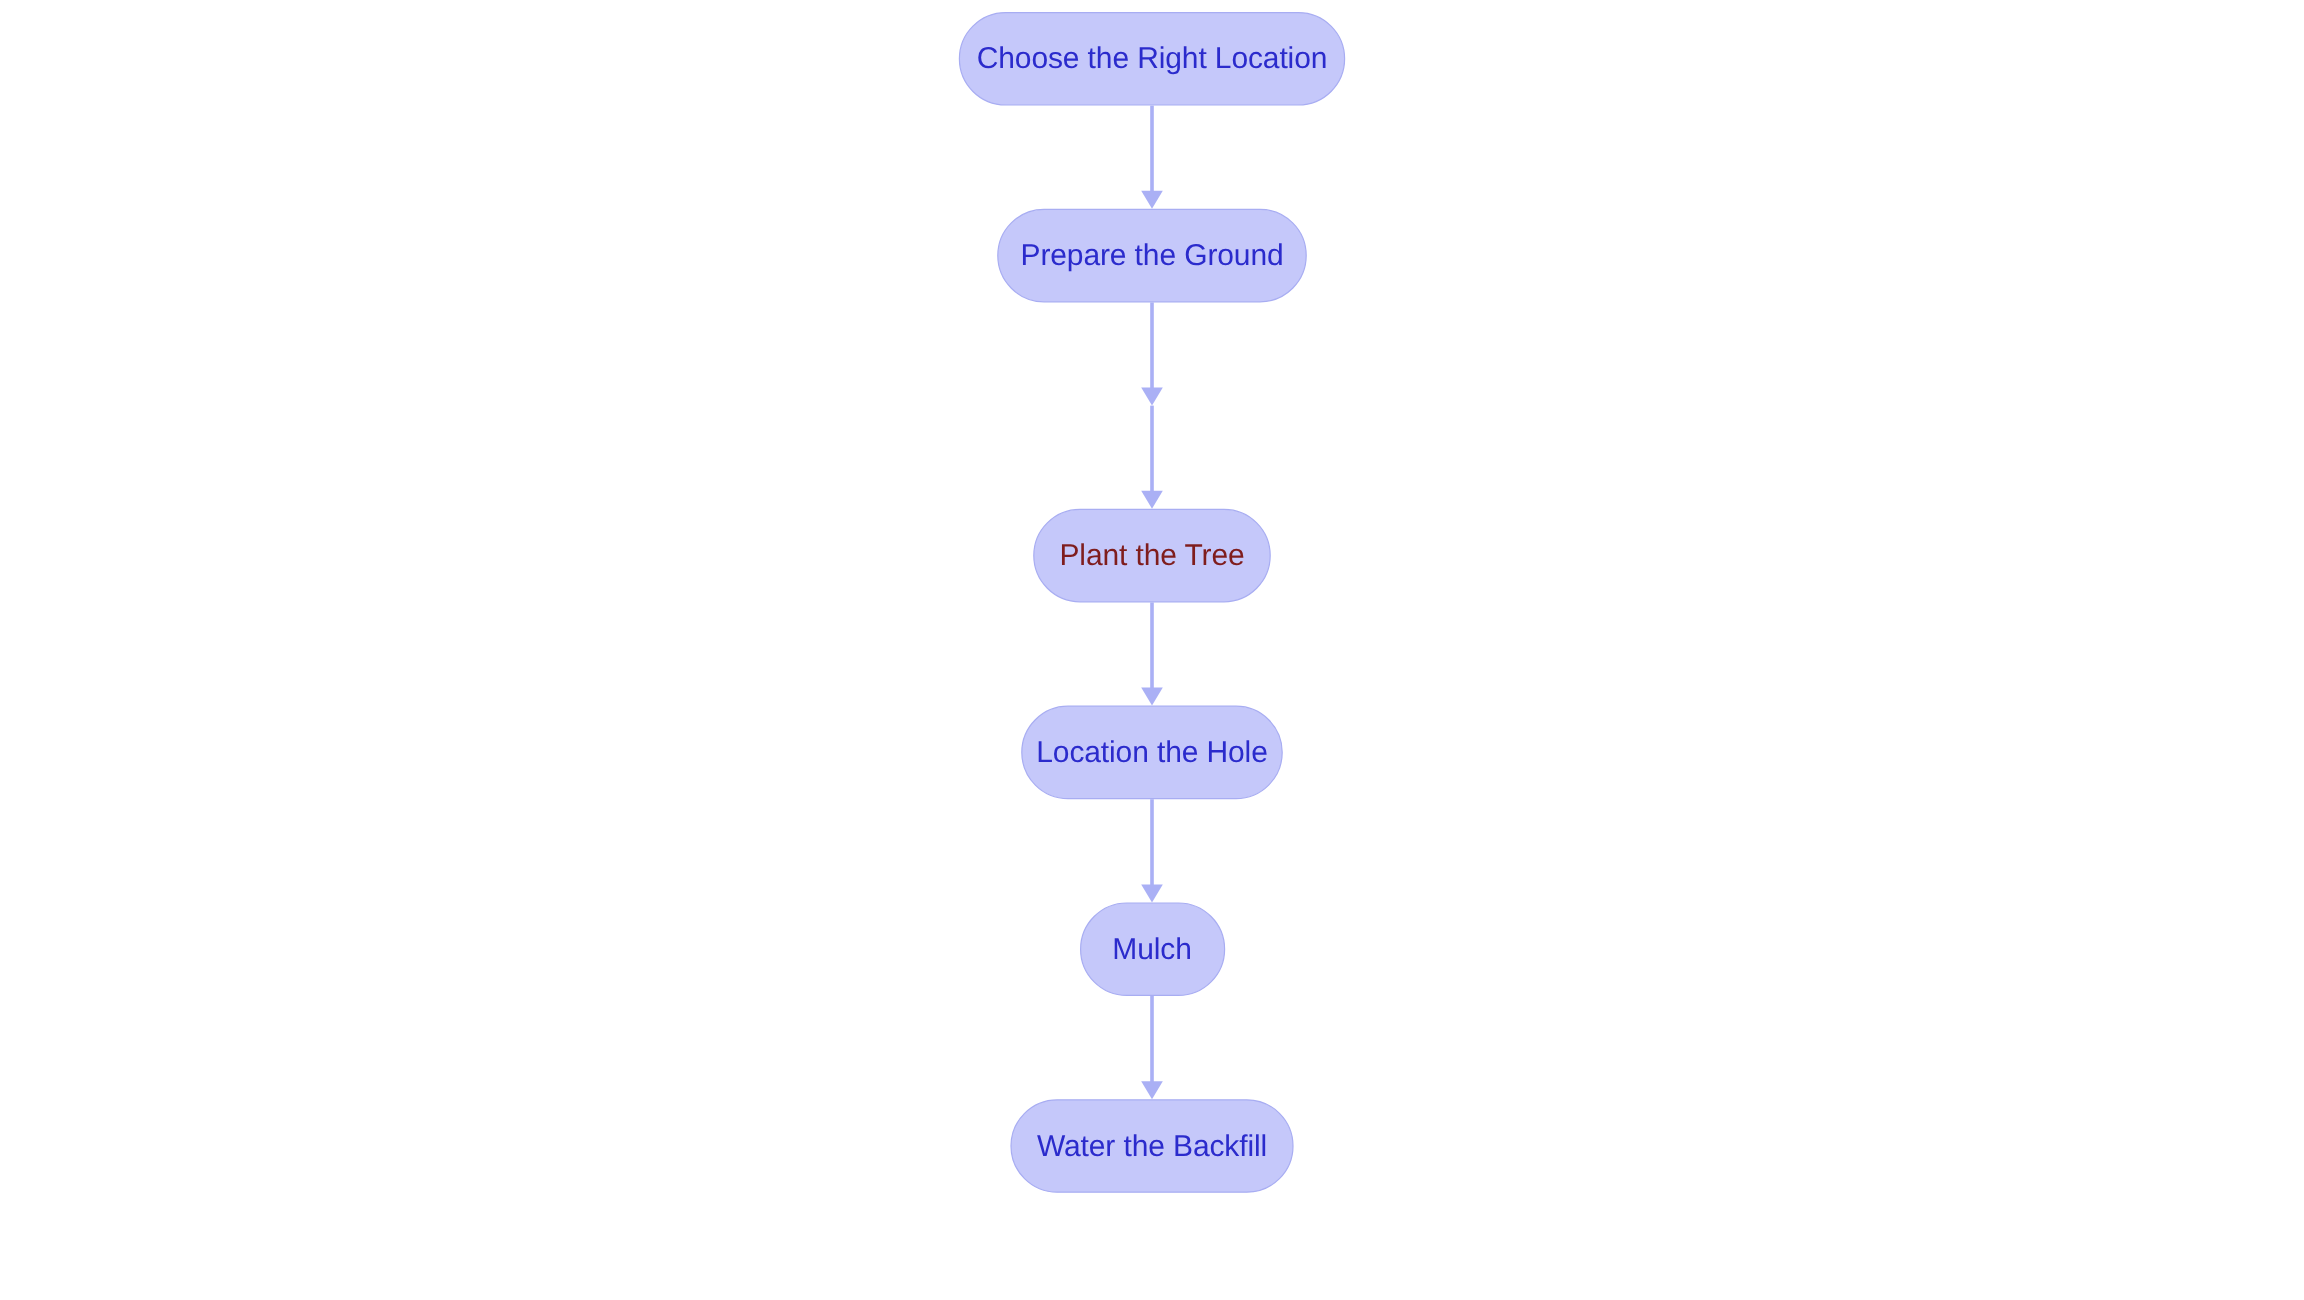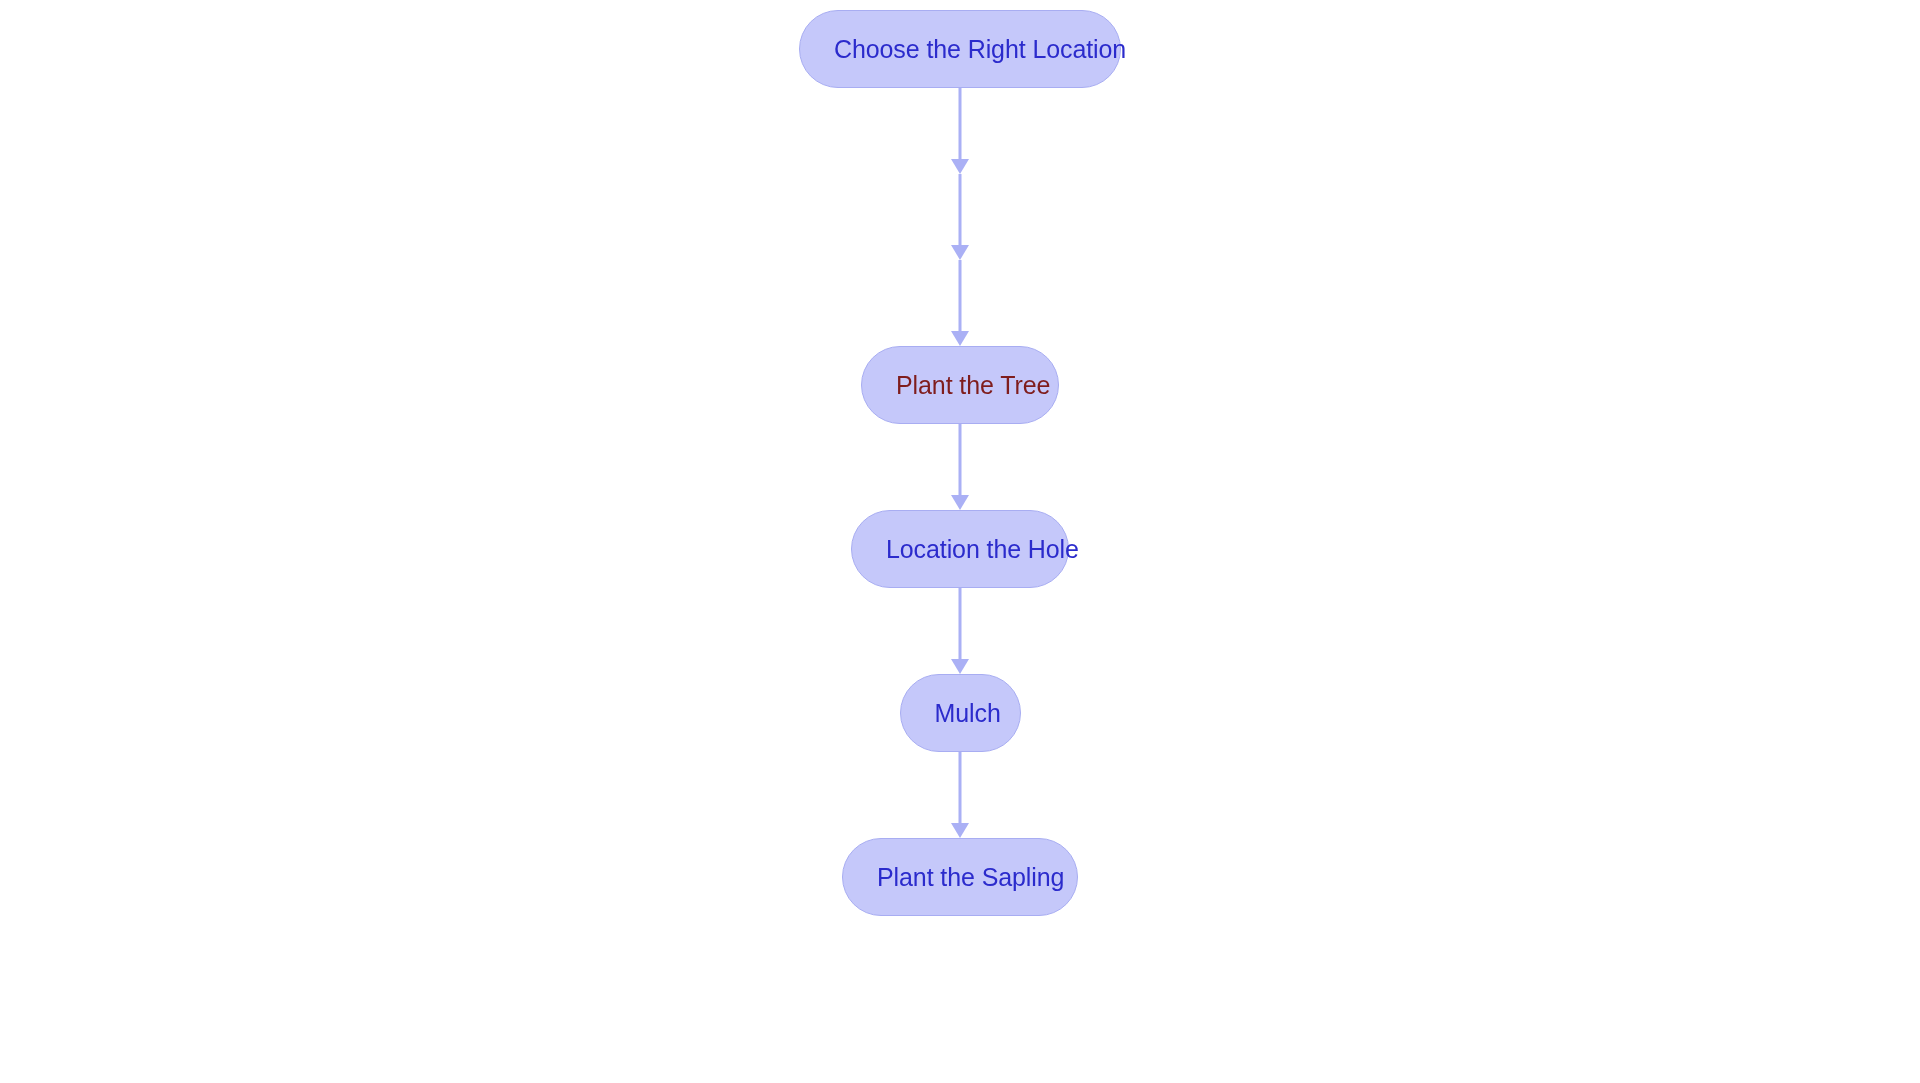--- a/index.html
+++ b/index.html
@@ -44,6 +44,7 @@
     border: 1.5px solid #a8adf2;
     display: flex;
     align-items: center;
+    justify-content: center;
     padding: 0 34px;
     flex: 0 0 auto;
   }

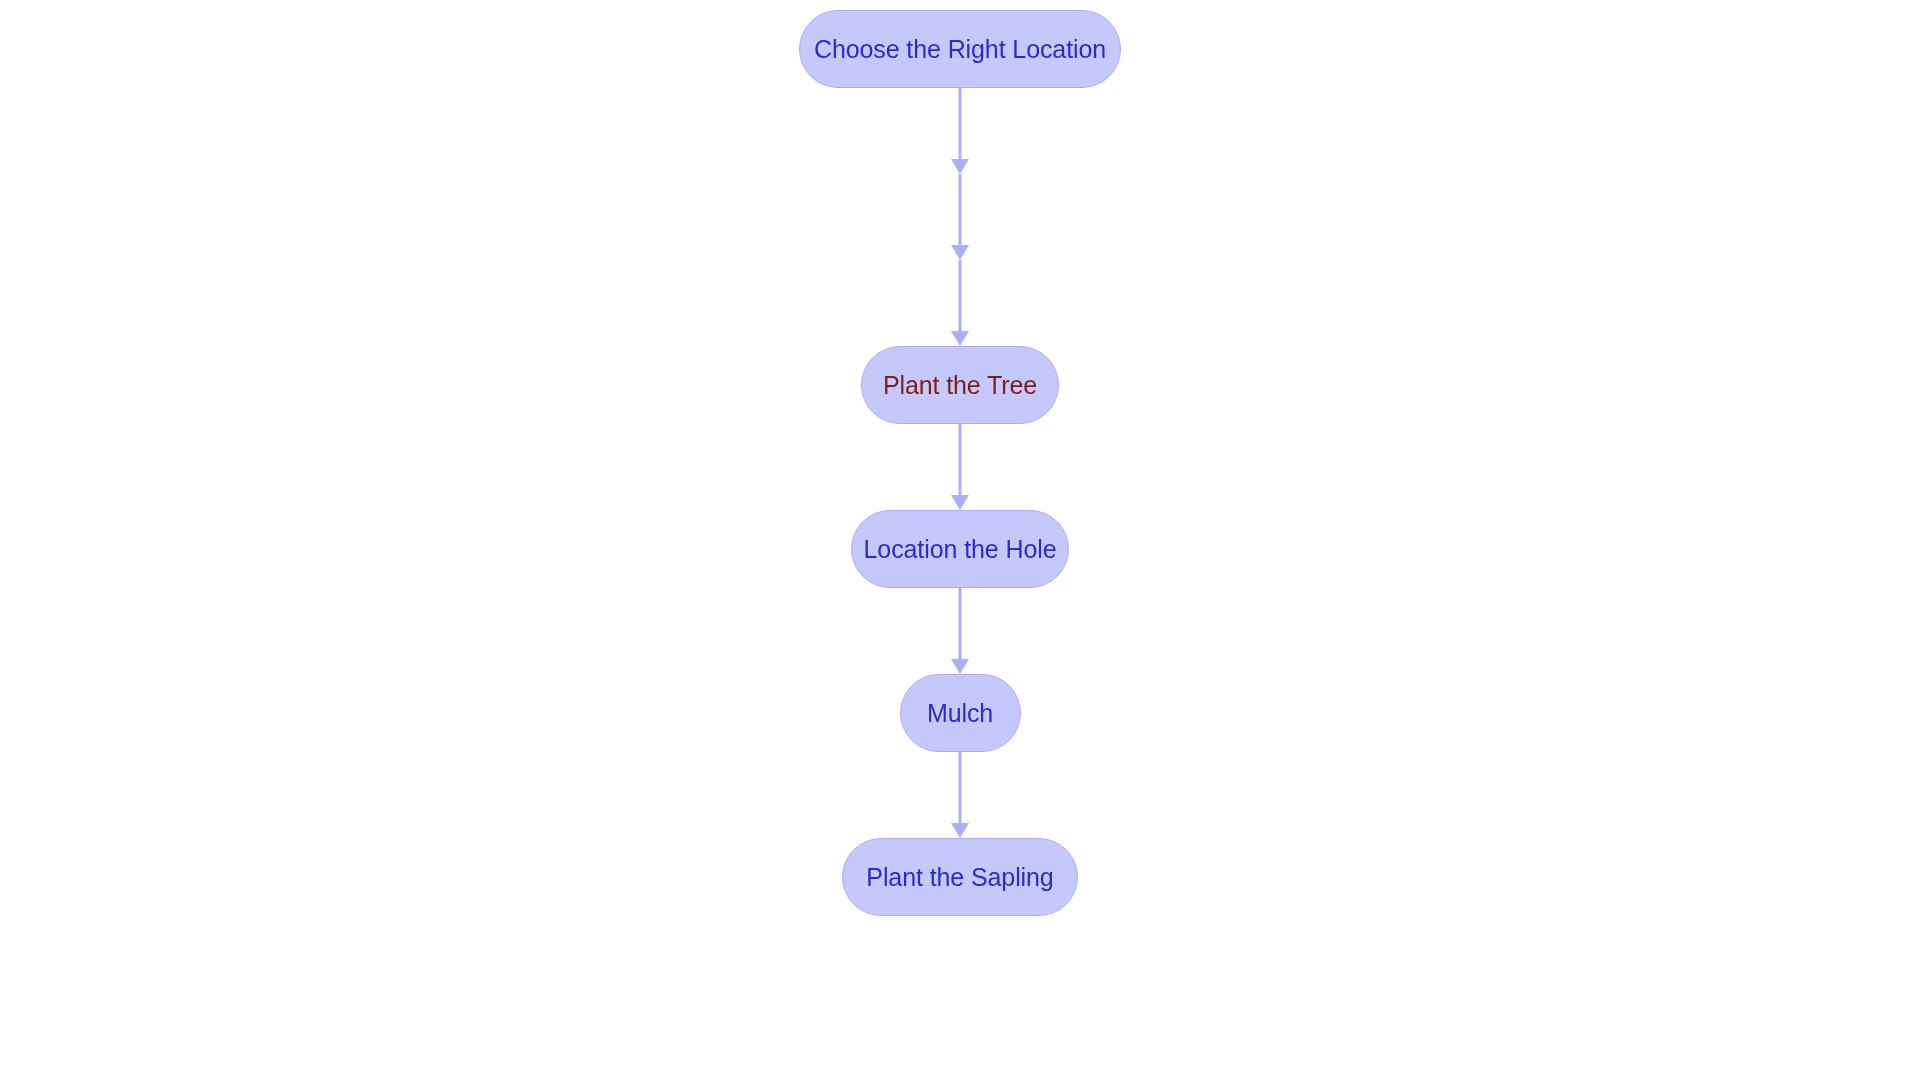--- a/index.html
+++ b/index.html
@@ -100,6 +100,9 @@
         <div class="stem" style="background: rgb(170, 176, 245); height: 72px;"></div>
         <div class="arrowhead" style="border-top-color: rgb(170, 176, 245);"></div>
       </div>
+      <div class="node" style="width: 258px; height: 78px; border-radius: 39px; background: rgb(197, 200, 250); border-color: rgb(168, 173, 242);">
+        <span class="node-label" style="color: rgb(43, 43, 204);">Prepare the Ground</span>
+      </div>
       <div class="connector" style="height: 86px;">
         <div class="stem" style="background: rgb(170, 176, 245); height: 72px;"></div>
         <div class="arrowhead" style="border-top-color: rgb(170, 176, 245);"></div>

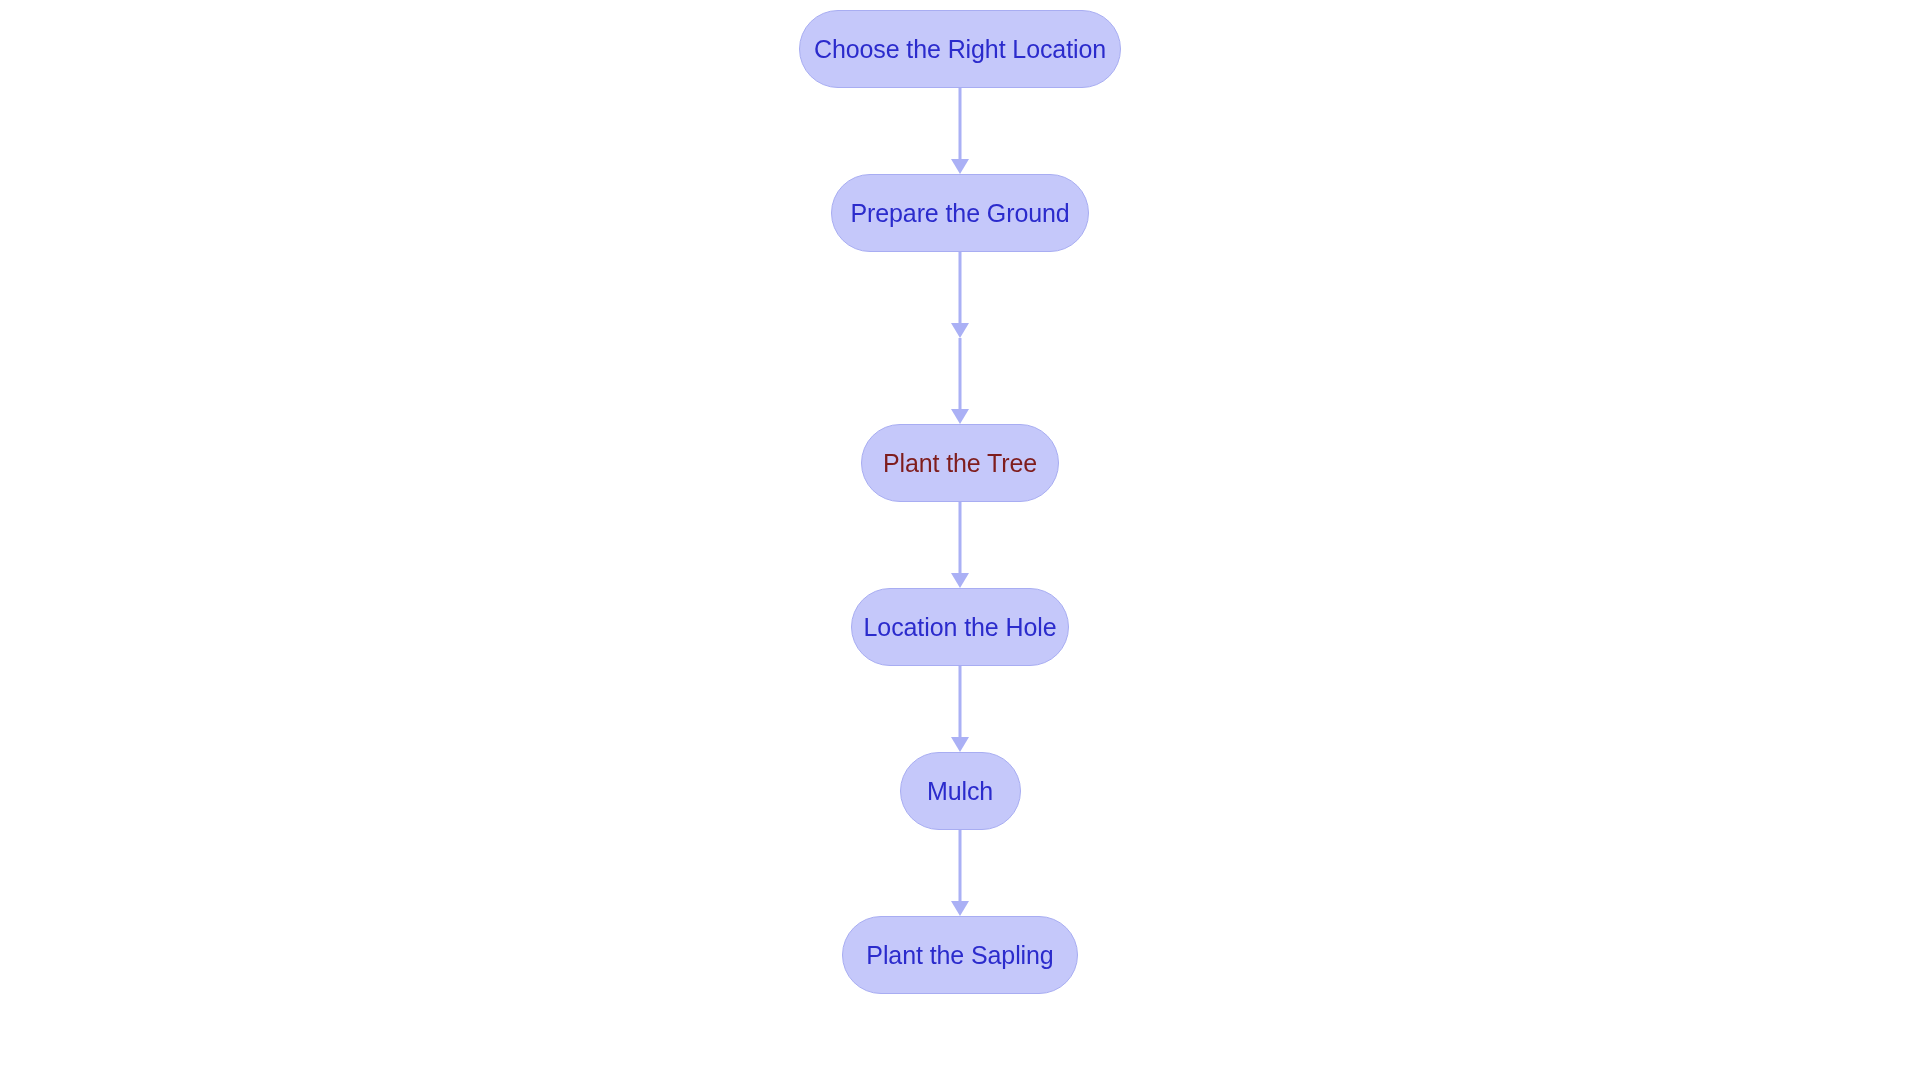--- a/index.html
+++ b/index.html
@@ -133,7 +133,7 @@
         <div class="arrowhead" style="border-top-color: rgb(170, 176, 245);"></div>
       </div>
       <div class="node" style="width: 236px; height: 78px; border-radius: 39px; background: rgb(197, 200, 250); border-color: rgb(168, 173, 242);">
-        <span class="node-label" style="color: rgb(43, 43, 204);">Plant the Sapling</span>
+        <span class="node-label" style="color: rgb(43, 43, 204);">Water the Backfill</span>
       </div>
     </div>
 </div>

